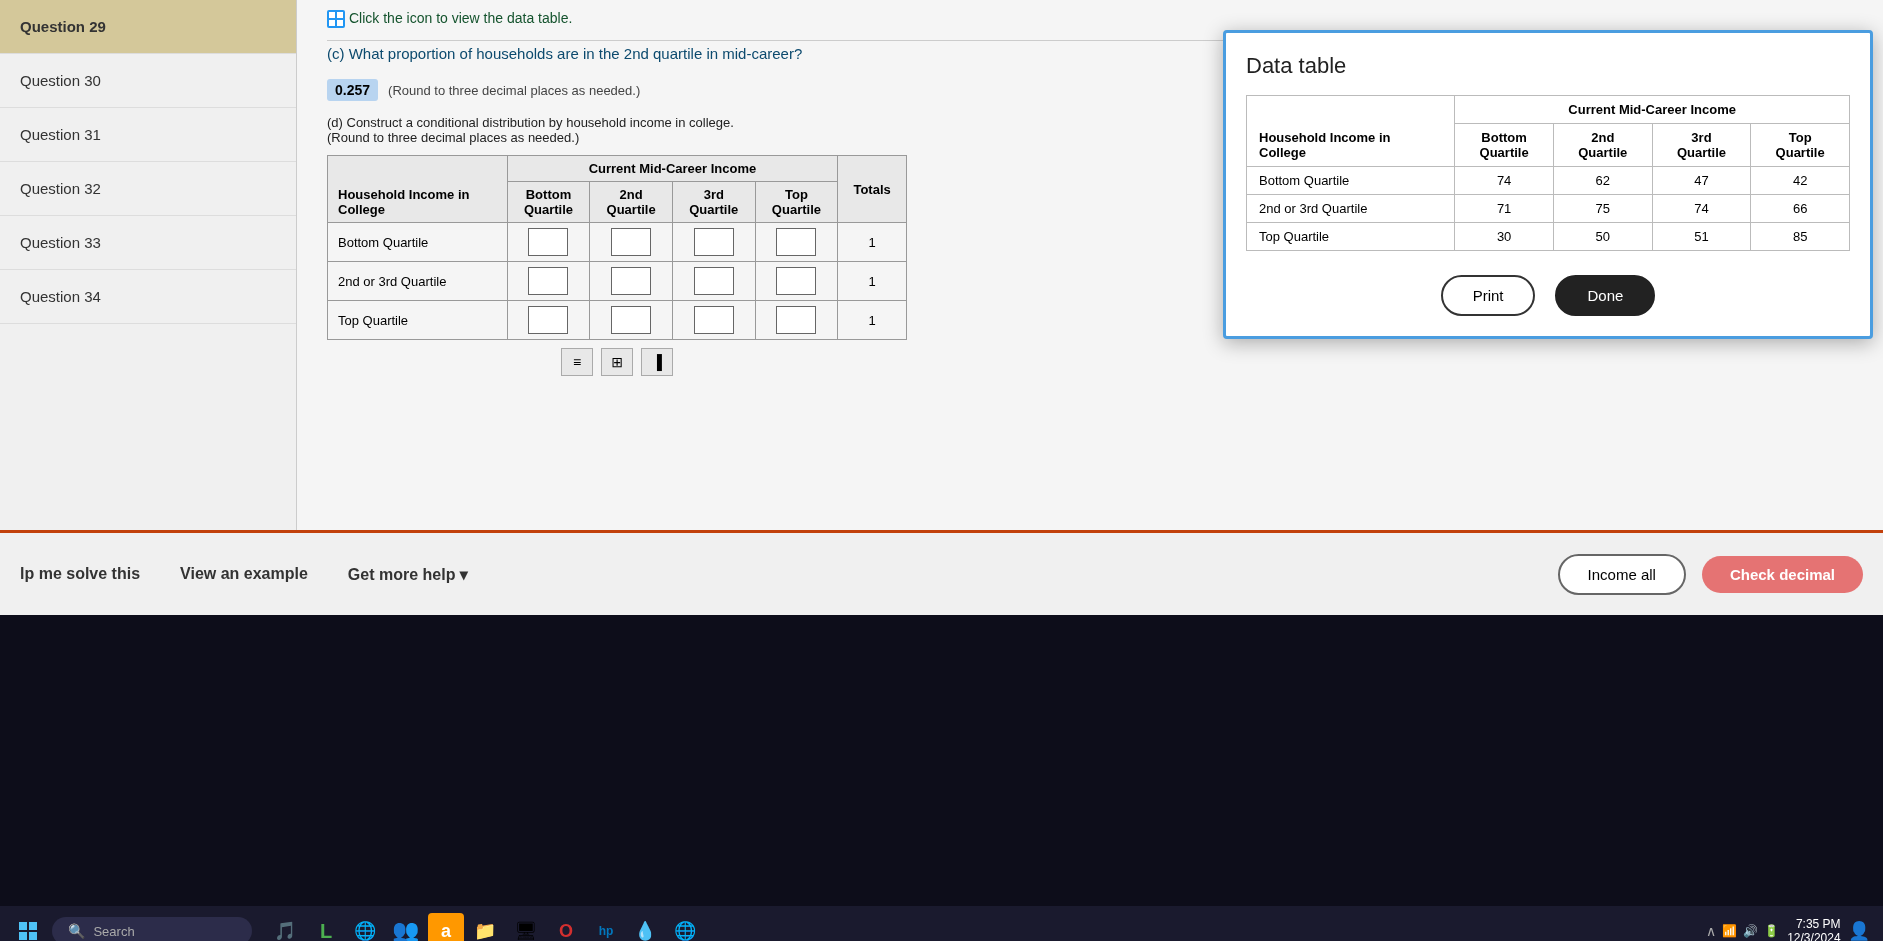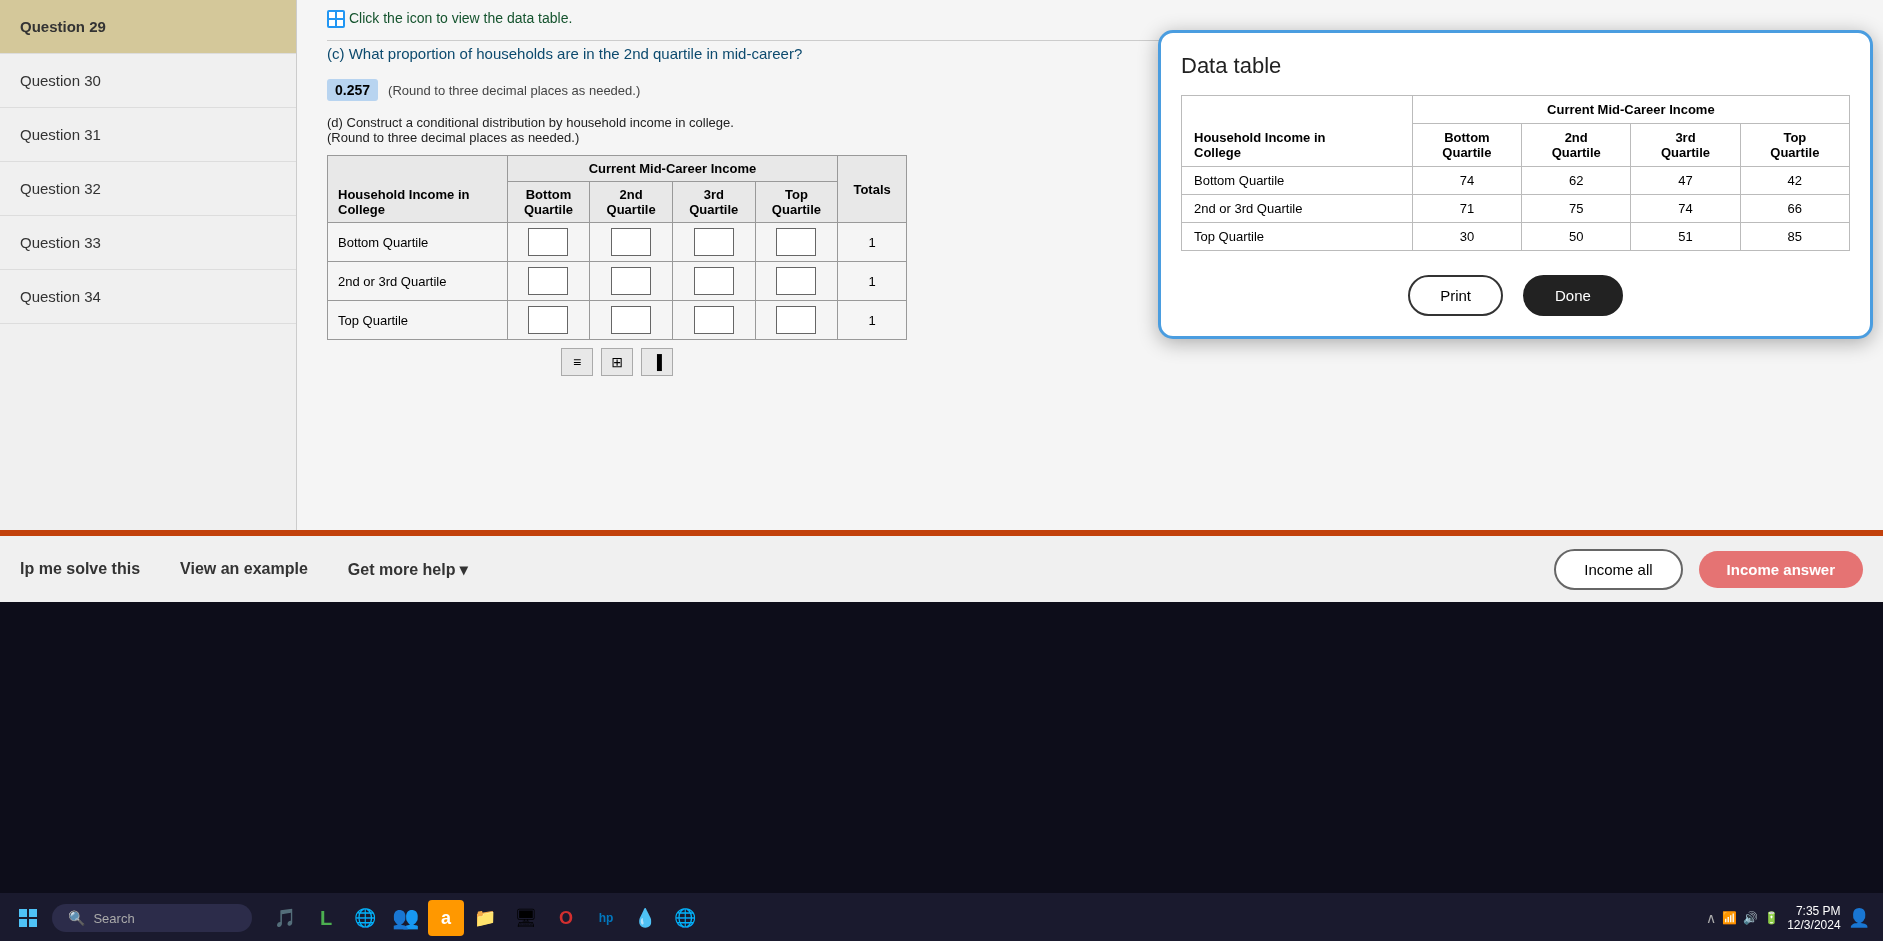--- a/index.html
+++ b/index.html
@@ -140,10 +140,10 @@
       position: absolute;
       top: 30px;
       right: 10px;
-      width: 715px;
+      width: 650px;
       background: white;
       border: 3px solid #4a9de0;
-      border-radius: 15px;
+      border-radius: 4px;
       padding: 20px;
       z-index: 10;
       box-shadow: 0 4px 20px rgba(0,0,0,0.3);

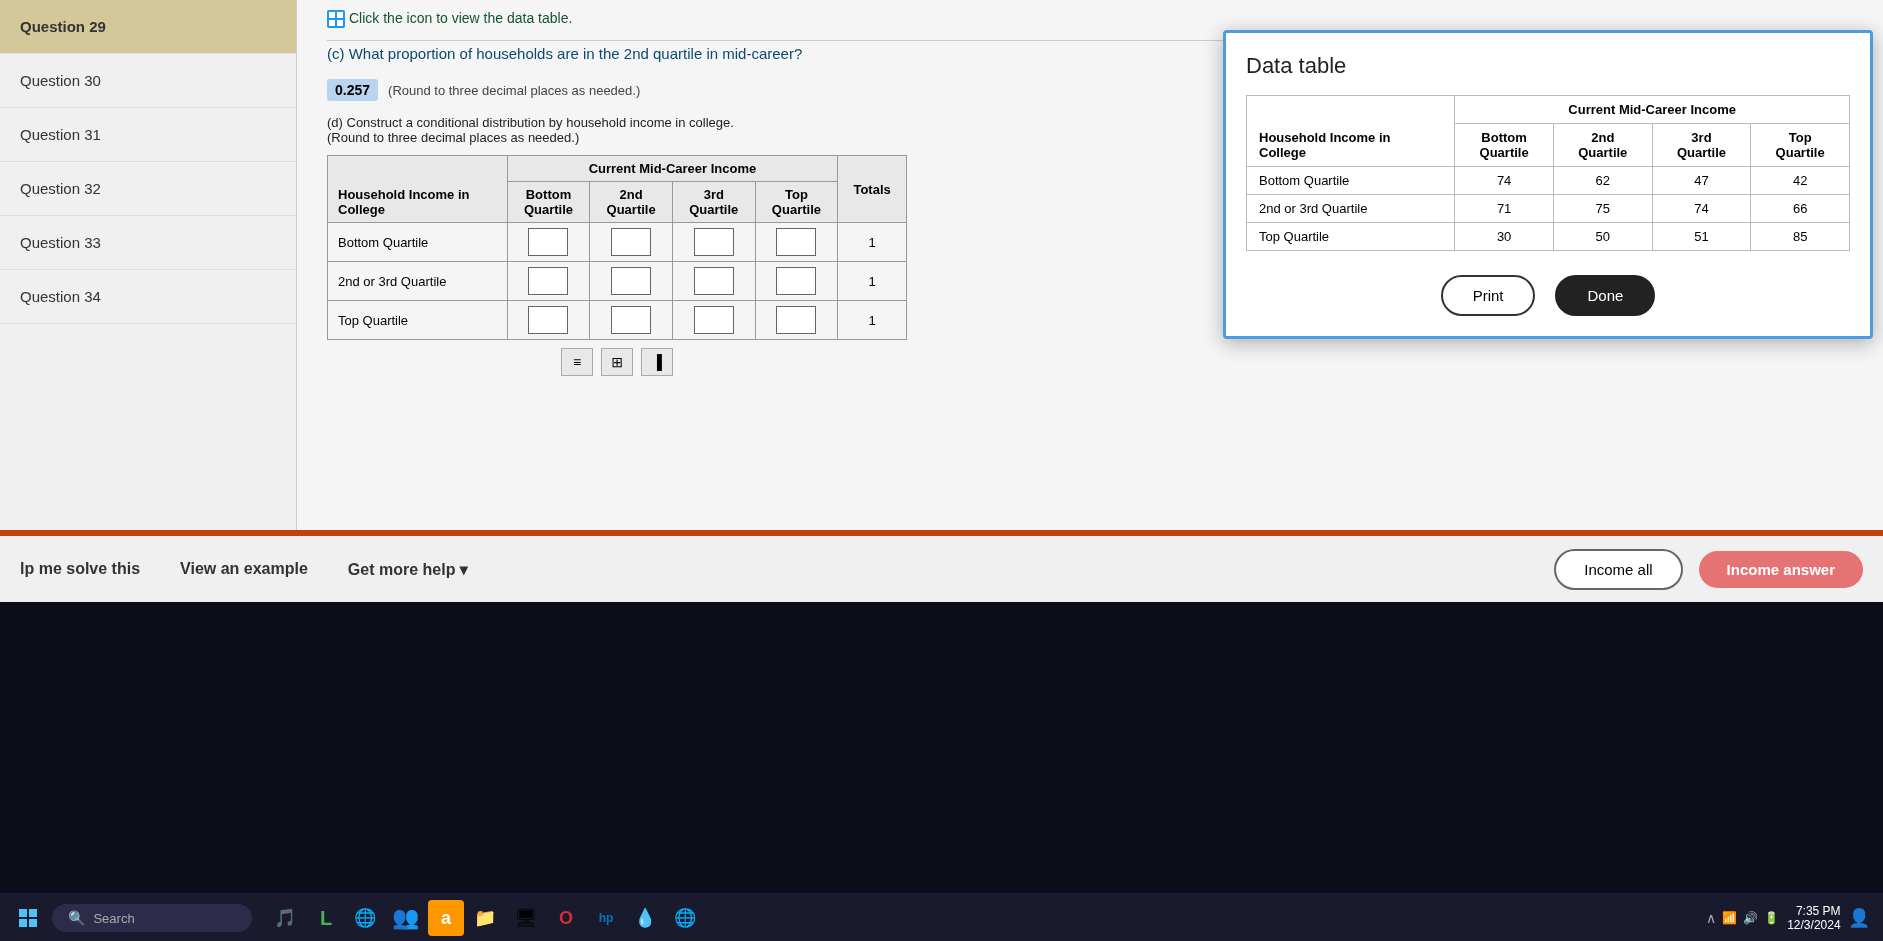--- a/index.html
+++ b/index.html
@@ -211,12 +211,12 @@
     
     .bottom-bar {
       background: #f0f0f0;
-      height: 72px;
+      height: 85px;
       display: flex;
       align-items: center;
       padding: 0 20px;
       gap: 40px;
-      border-top: 6px solid #c2410c;
+      border-top: 3px solid #c2410c;
     }
 
     .bottom-link {

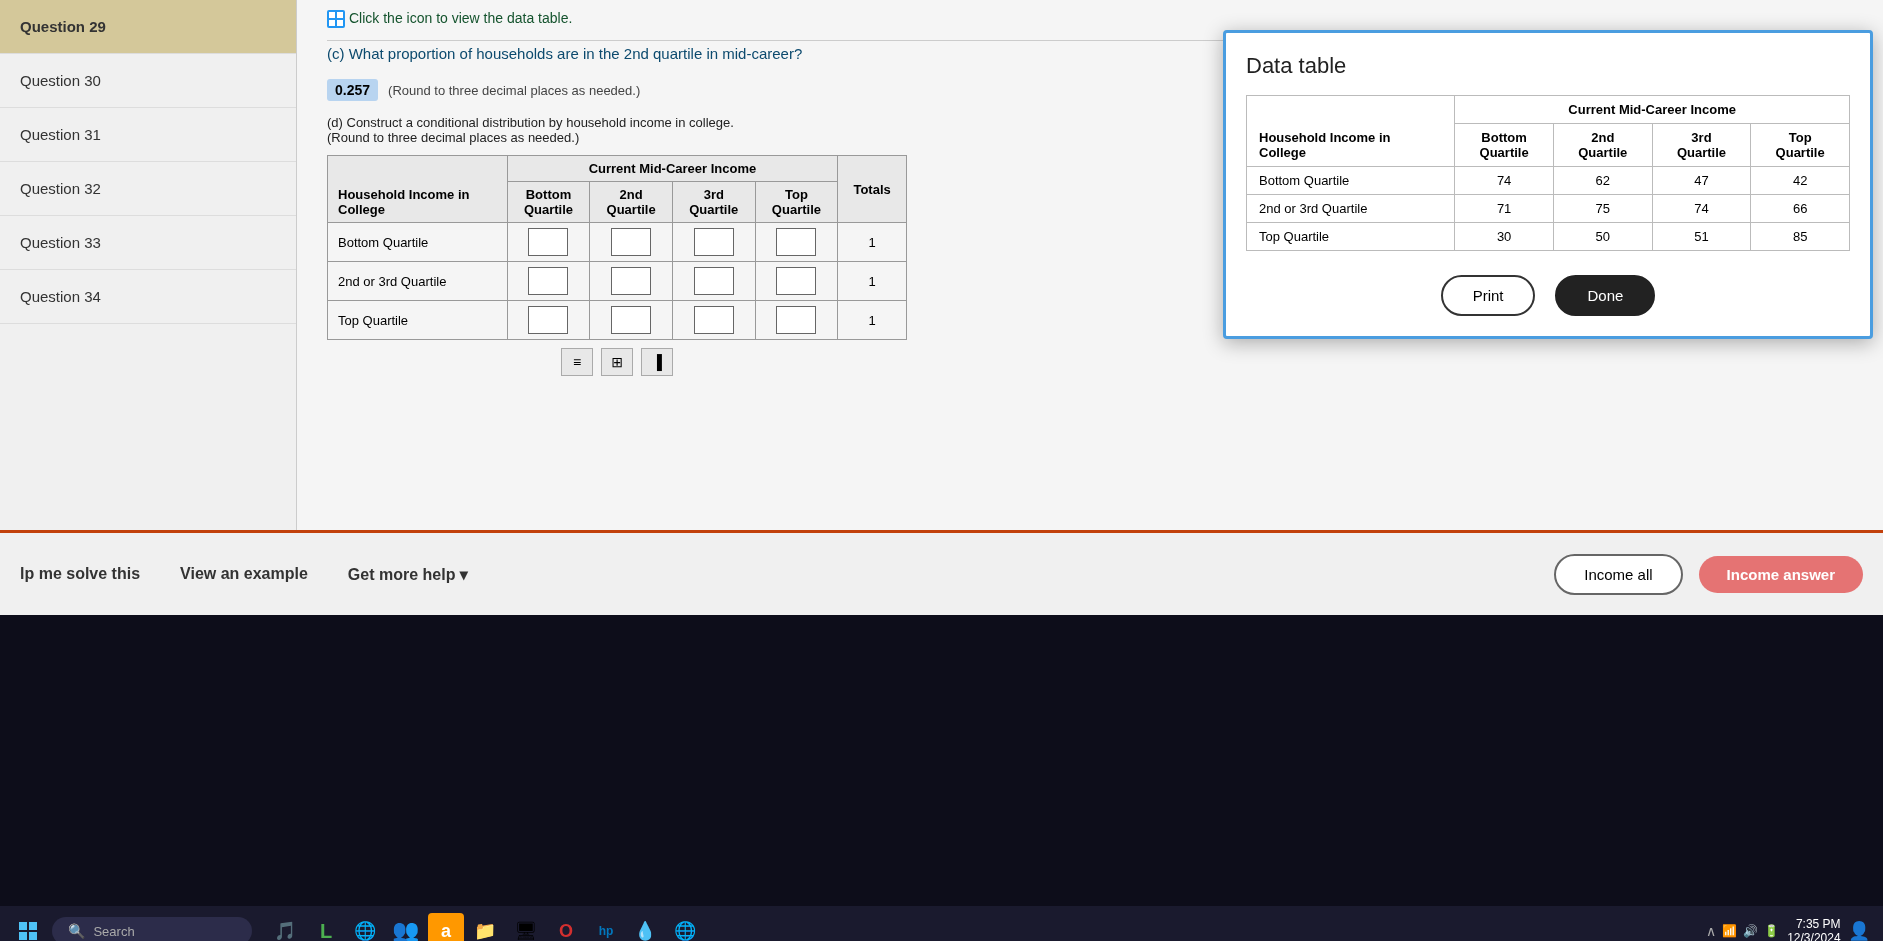--- a/index.html
+++ b/index.html
@@ -507,7 +507,7 @@
   <a class="bottom-link">Get more help ▾</a>
   <div class="bottom-right">
     <button class="btn-clear-all">Income all</button>
-    <button class="btn-check-answer">Income answer</button>
+    <button class="btn-check-answer">Check decimal</button>
   </div>
 </div>
 

